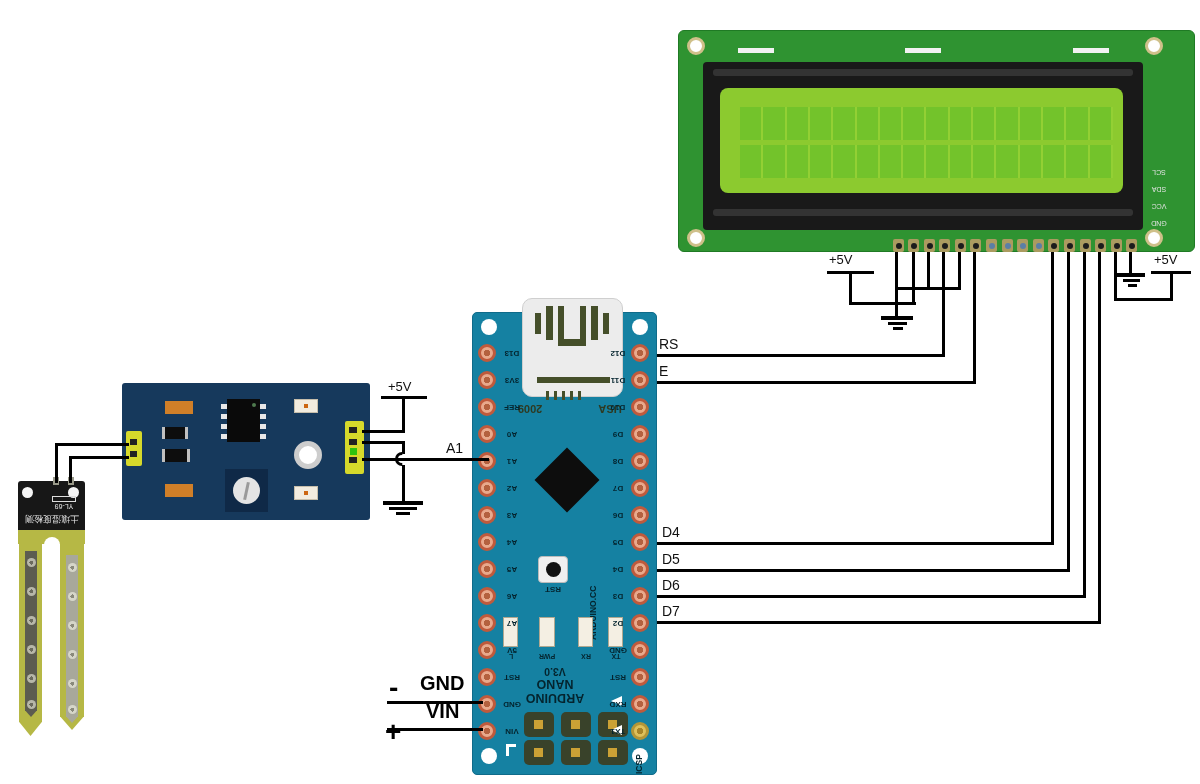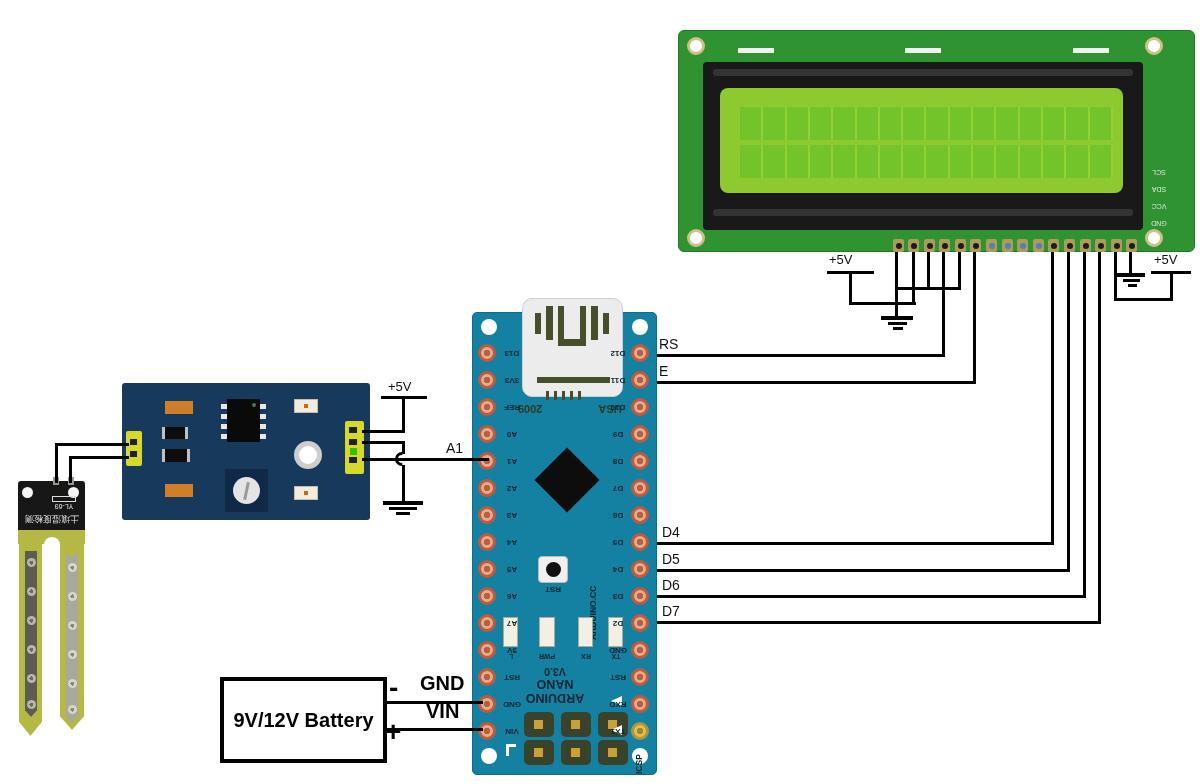--- a/index.html
+++ b/index.html
@@ -376,9 +376,6 @@
   <div class="w" style="left:69px;top:456px;width:3px;height:27px;"></div>
   <div class="w" style="left:69px;top:456px;width:60px;height:3px;"></div>
 
-  <div class="bat">
-      <span>9V/12V Battery</span>
-    </div>
   <div class="w" style="left:387px;top:701px;width:96px;height:3px;"></div>
   <div class="w" style="left:387px;top:728px;width:96px;height:3px;"></div>
   <span class="blab" style="left:420px;top:672px;font-size:20px;">GND</span>

